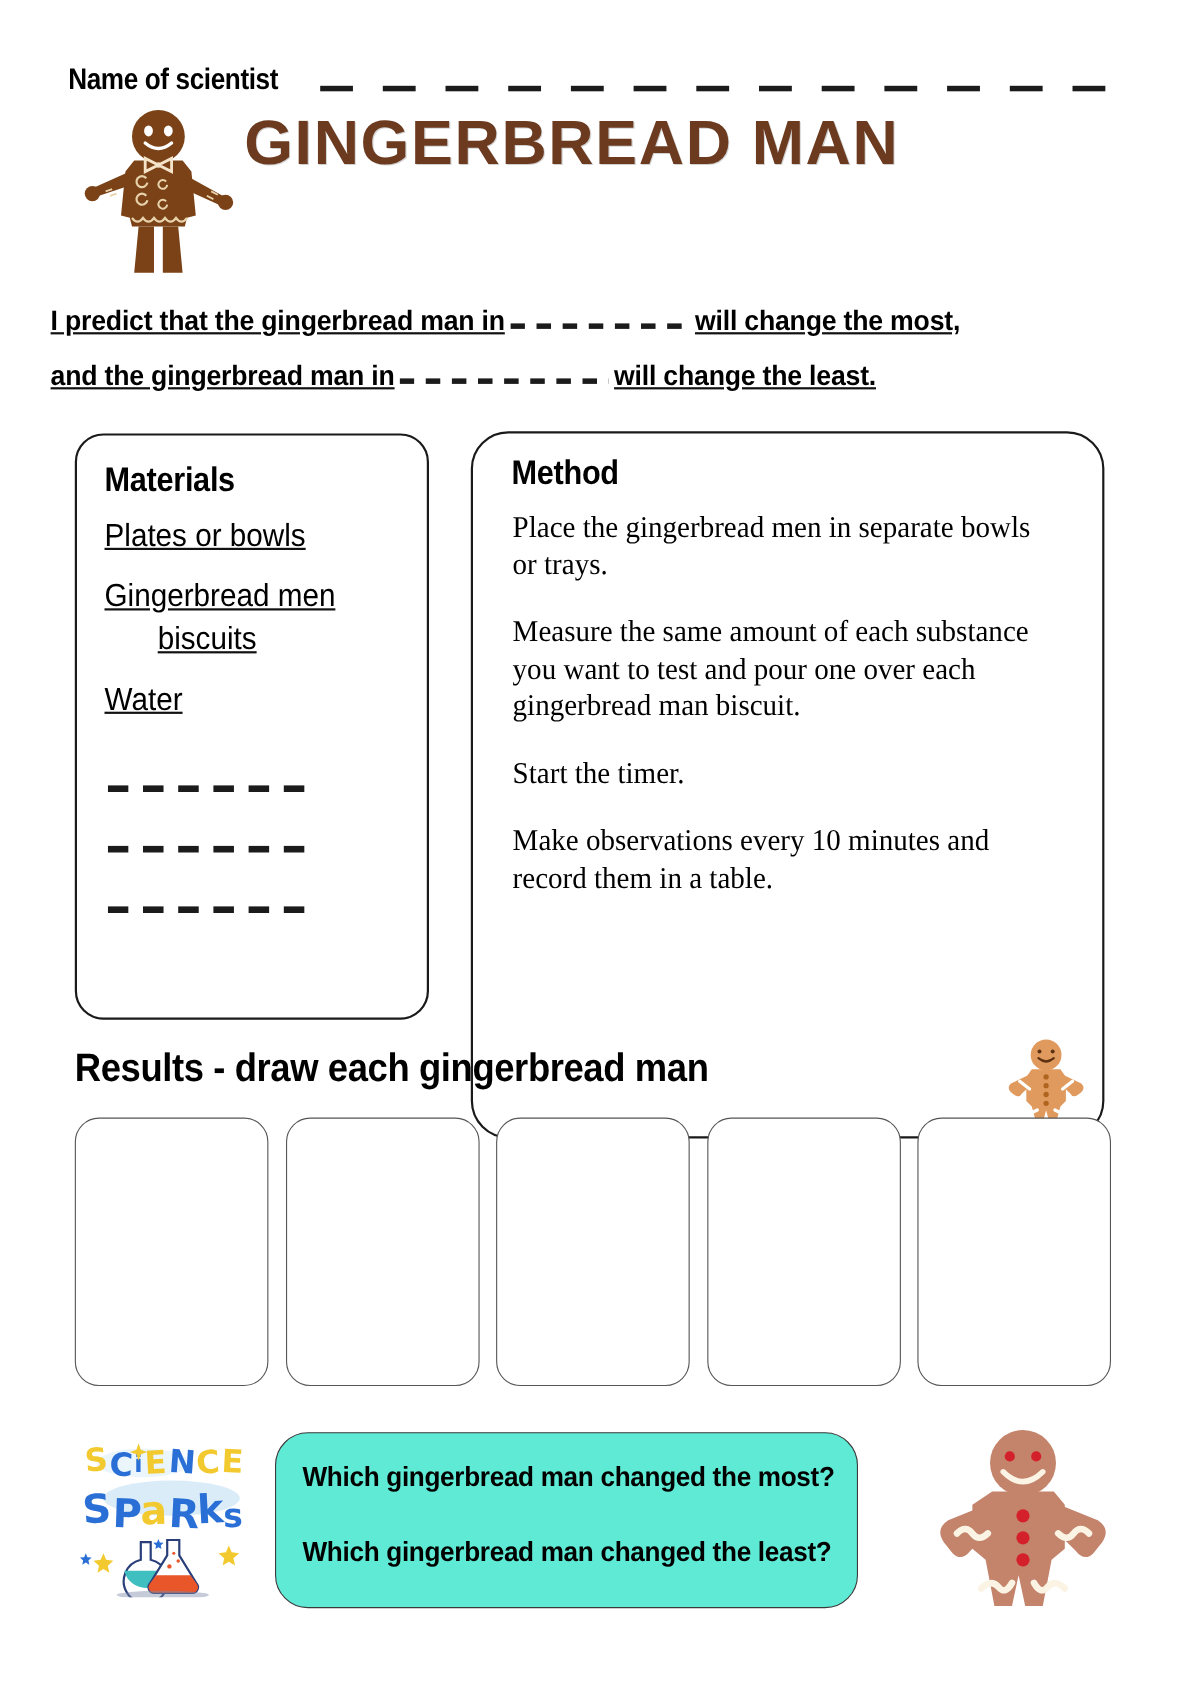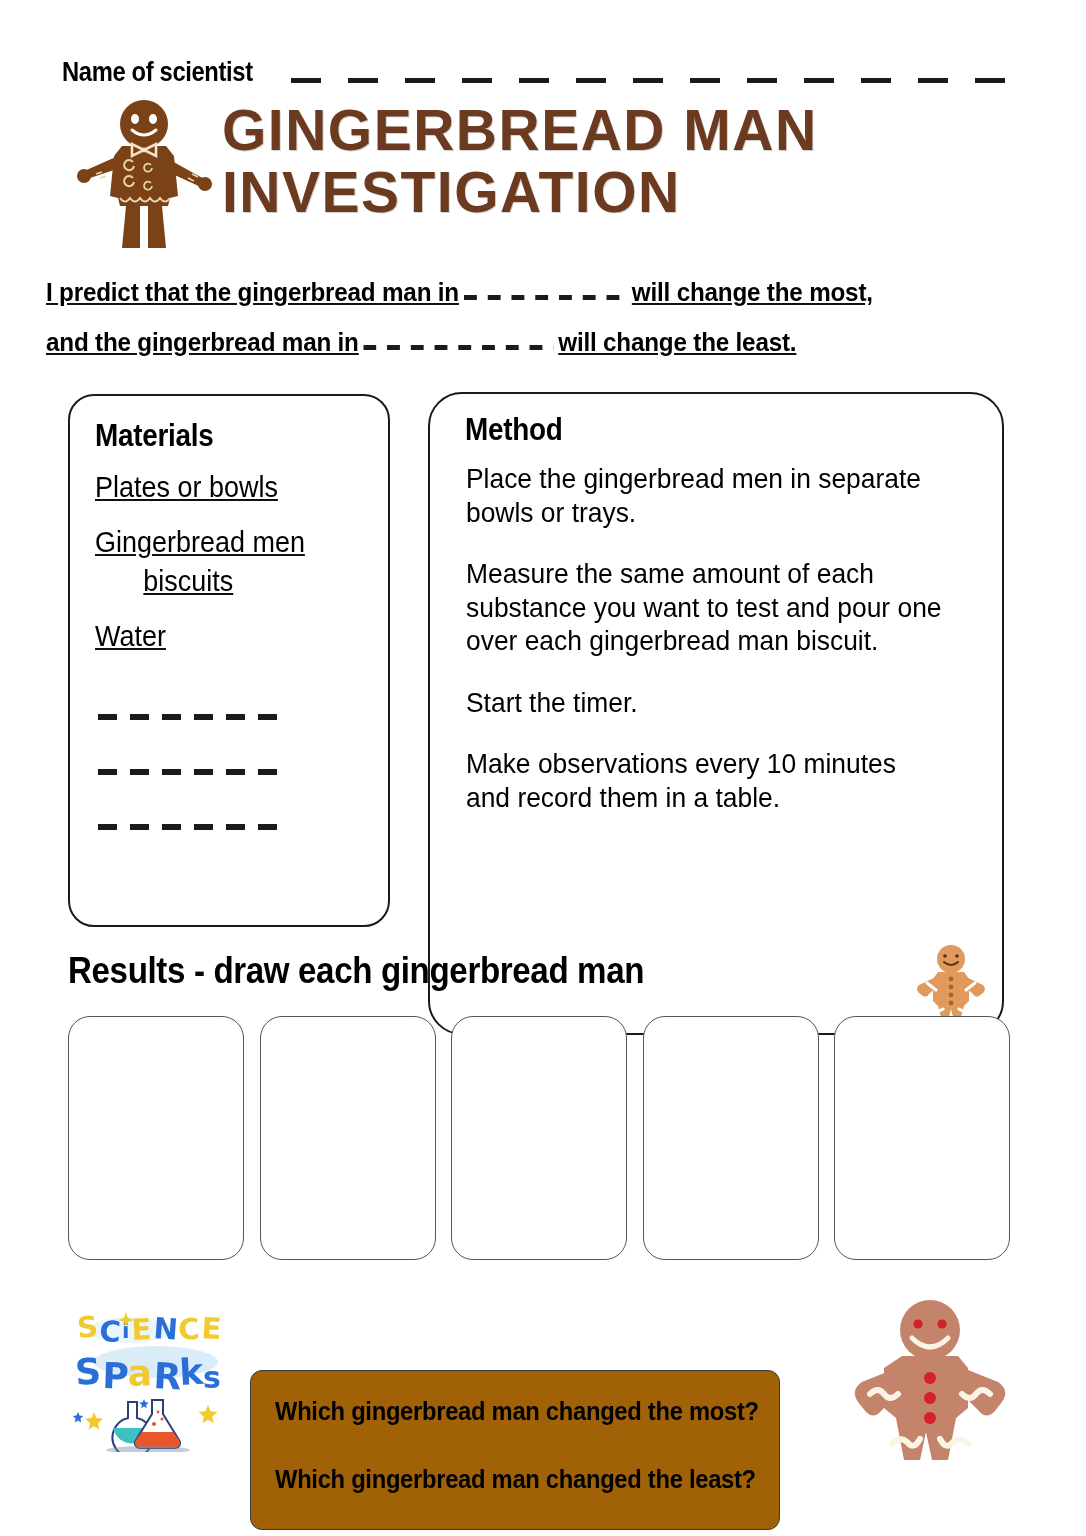--- a/index.html
+++ b/index.html
@@ -288,7 +288,6 @@
 
   <div class="title-block">
     <div class="title-line">GINGERBREAD MAN</div>
-    <div class="title-line">INVESTIGATION</div>
   </div>
 
   <div class="prediction">

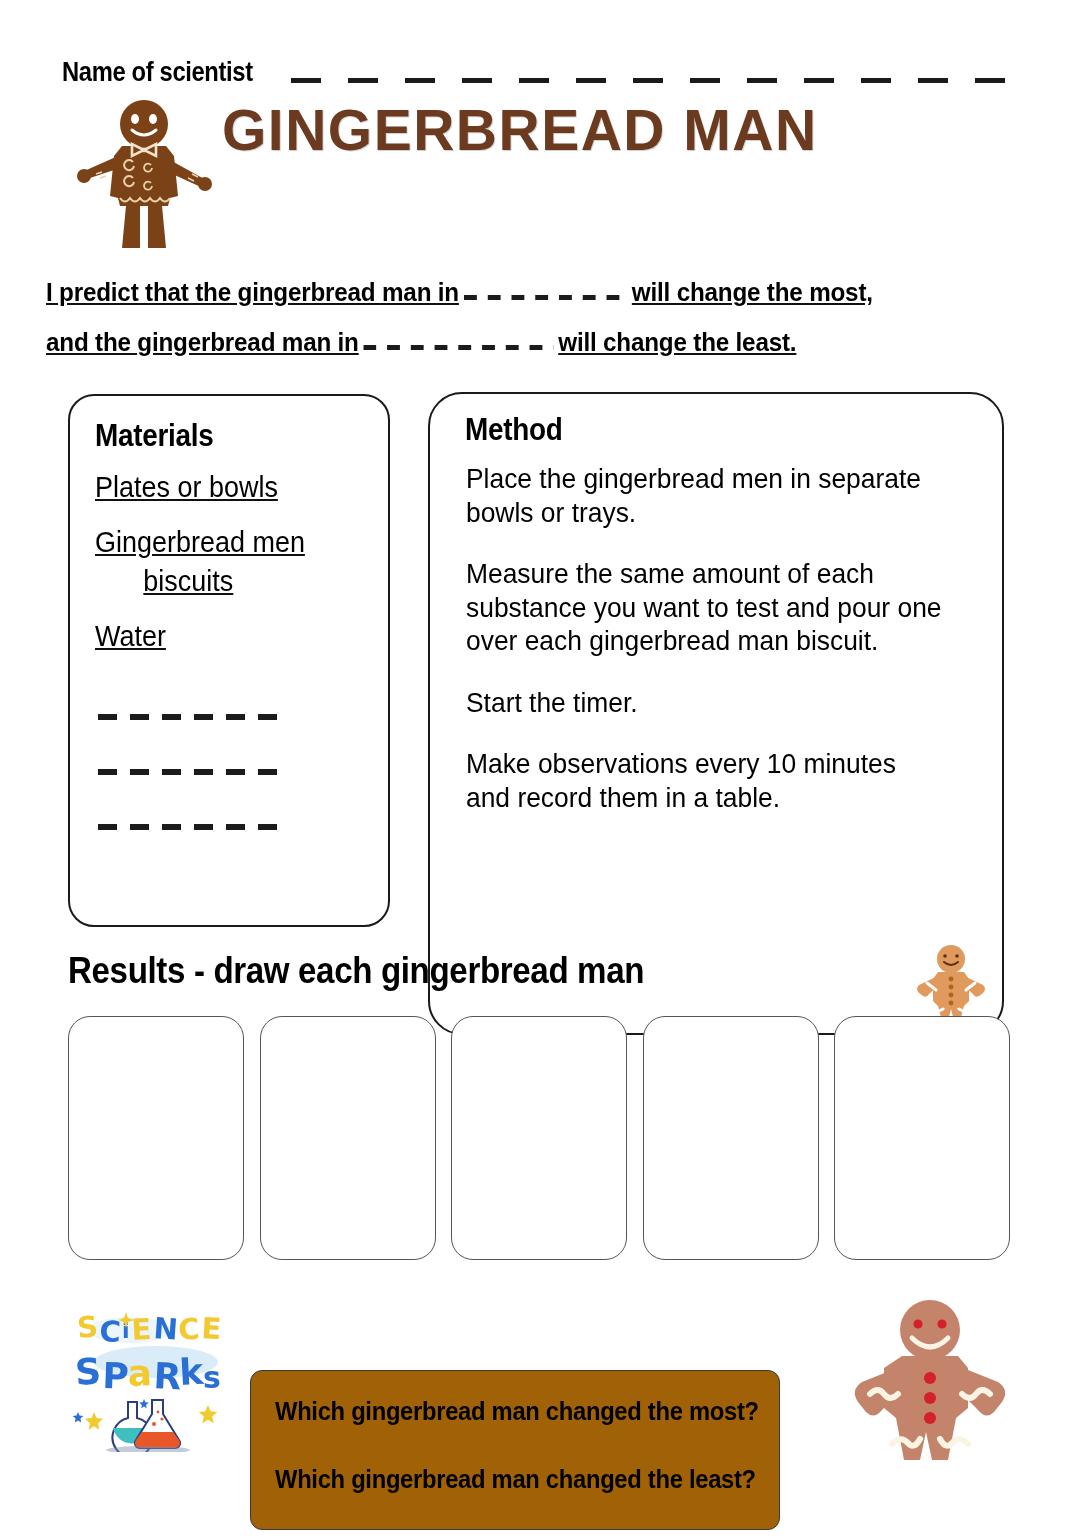--- a/index.html
+++ b/index.html
@@ -158,6 +158,7 @@
     position: absolute;
     left: 36px; top: 68px;
     width: 500px;
+    font-family: Liberation Serif, serif;
   }
   .method-step {
     font-size: 27.5px;

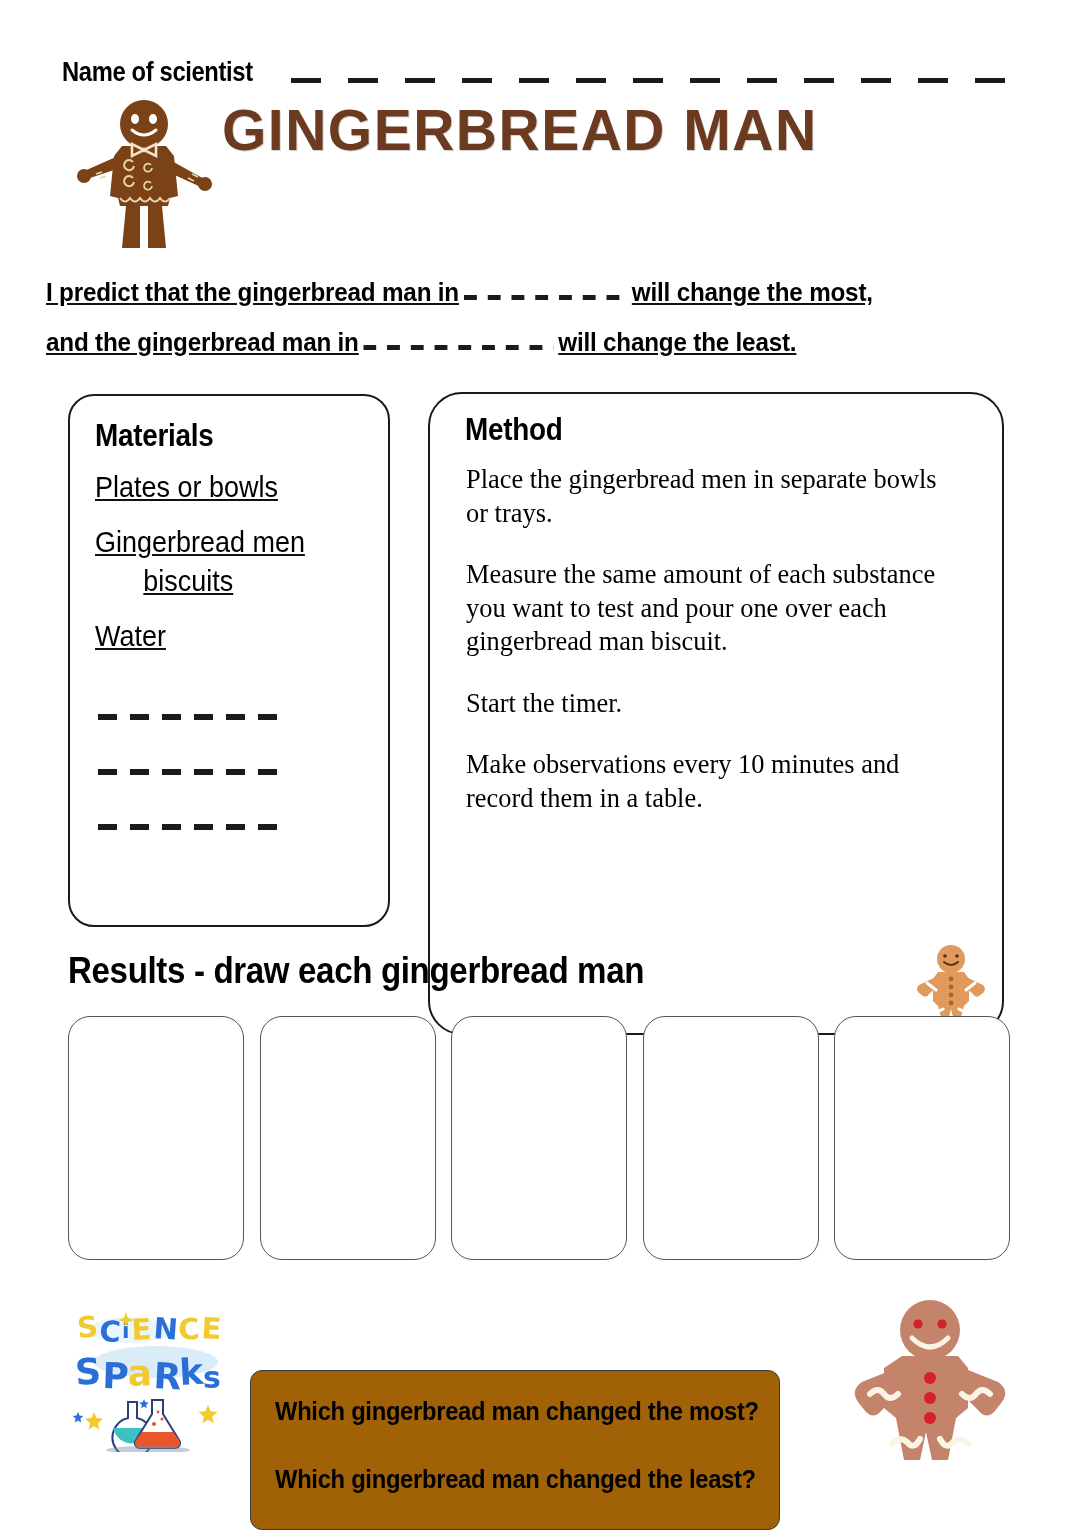--- a/index.html
+++ b/index.html
@@ -212,11 +212,11 @@
 
   .question-card {
     position: absolute;
-    left: 250px; top: 1370px;
+    left: 250px; top: 1302px;
     width: 530px; height: 160px;
     border: 1.8px solid #3a3a3a;
-    border-radius: 12px;
-    background: #a16207;
+    border-radius: 30px;
+    background: #5eead4;
   }
   .question {
     position: absolute;

